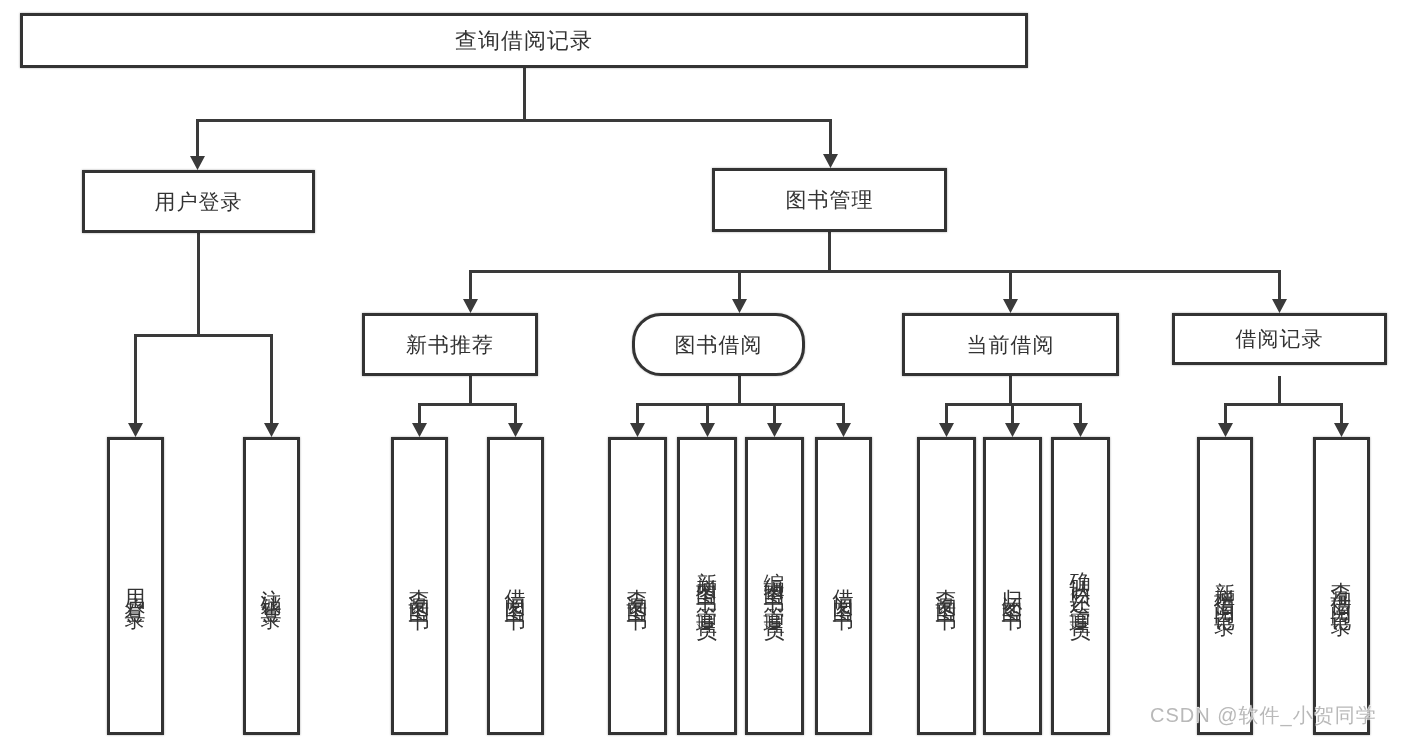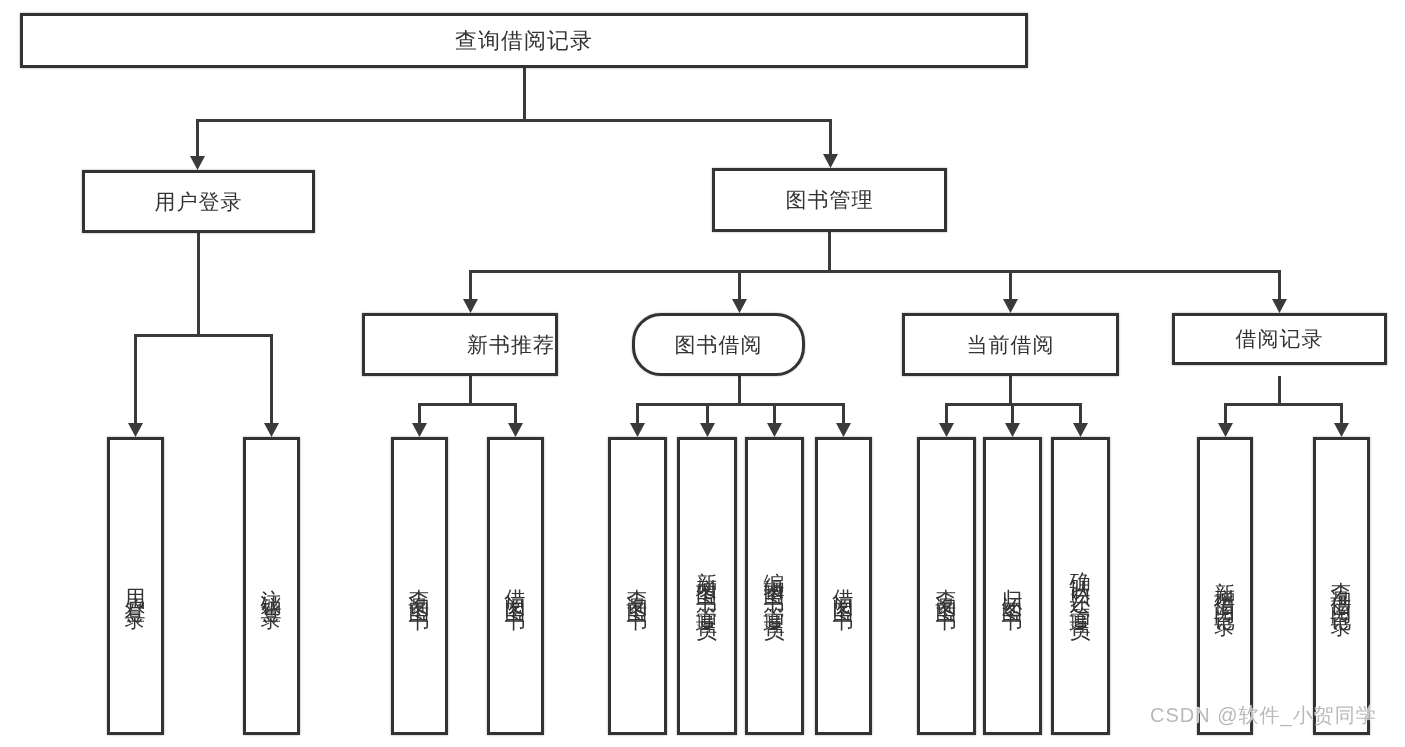--- a/index.html
+++ b/index.html
@@ -134,7 +134,7 @@
     <span>图书管理</span>
   </div>
 
-  <div class="node hbox" style="left:362px; top:313px; width:196px; height:63px;justify-content:flex-end;">
+  <div class="node hbox" style="left:362px; top:313px; width:176px; height:63px;">
     <span>新书推荐</span>
   </div>
   <div class="node hbox" style="left:632px; top:313px; width:173px; height:63px;border-radius:29px;">

